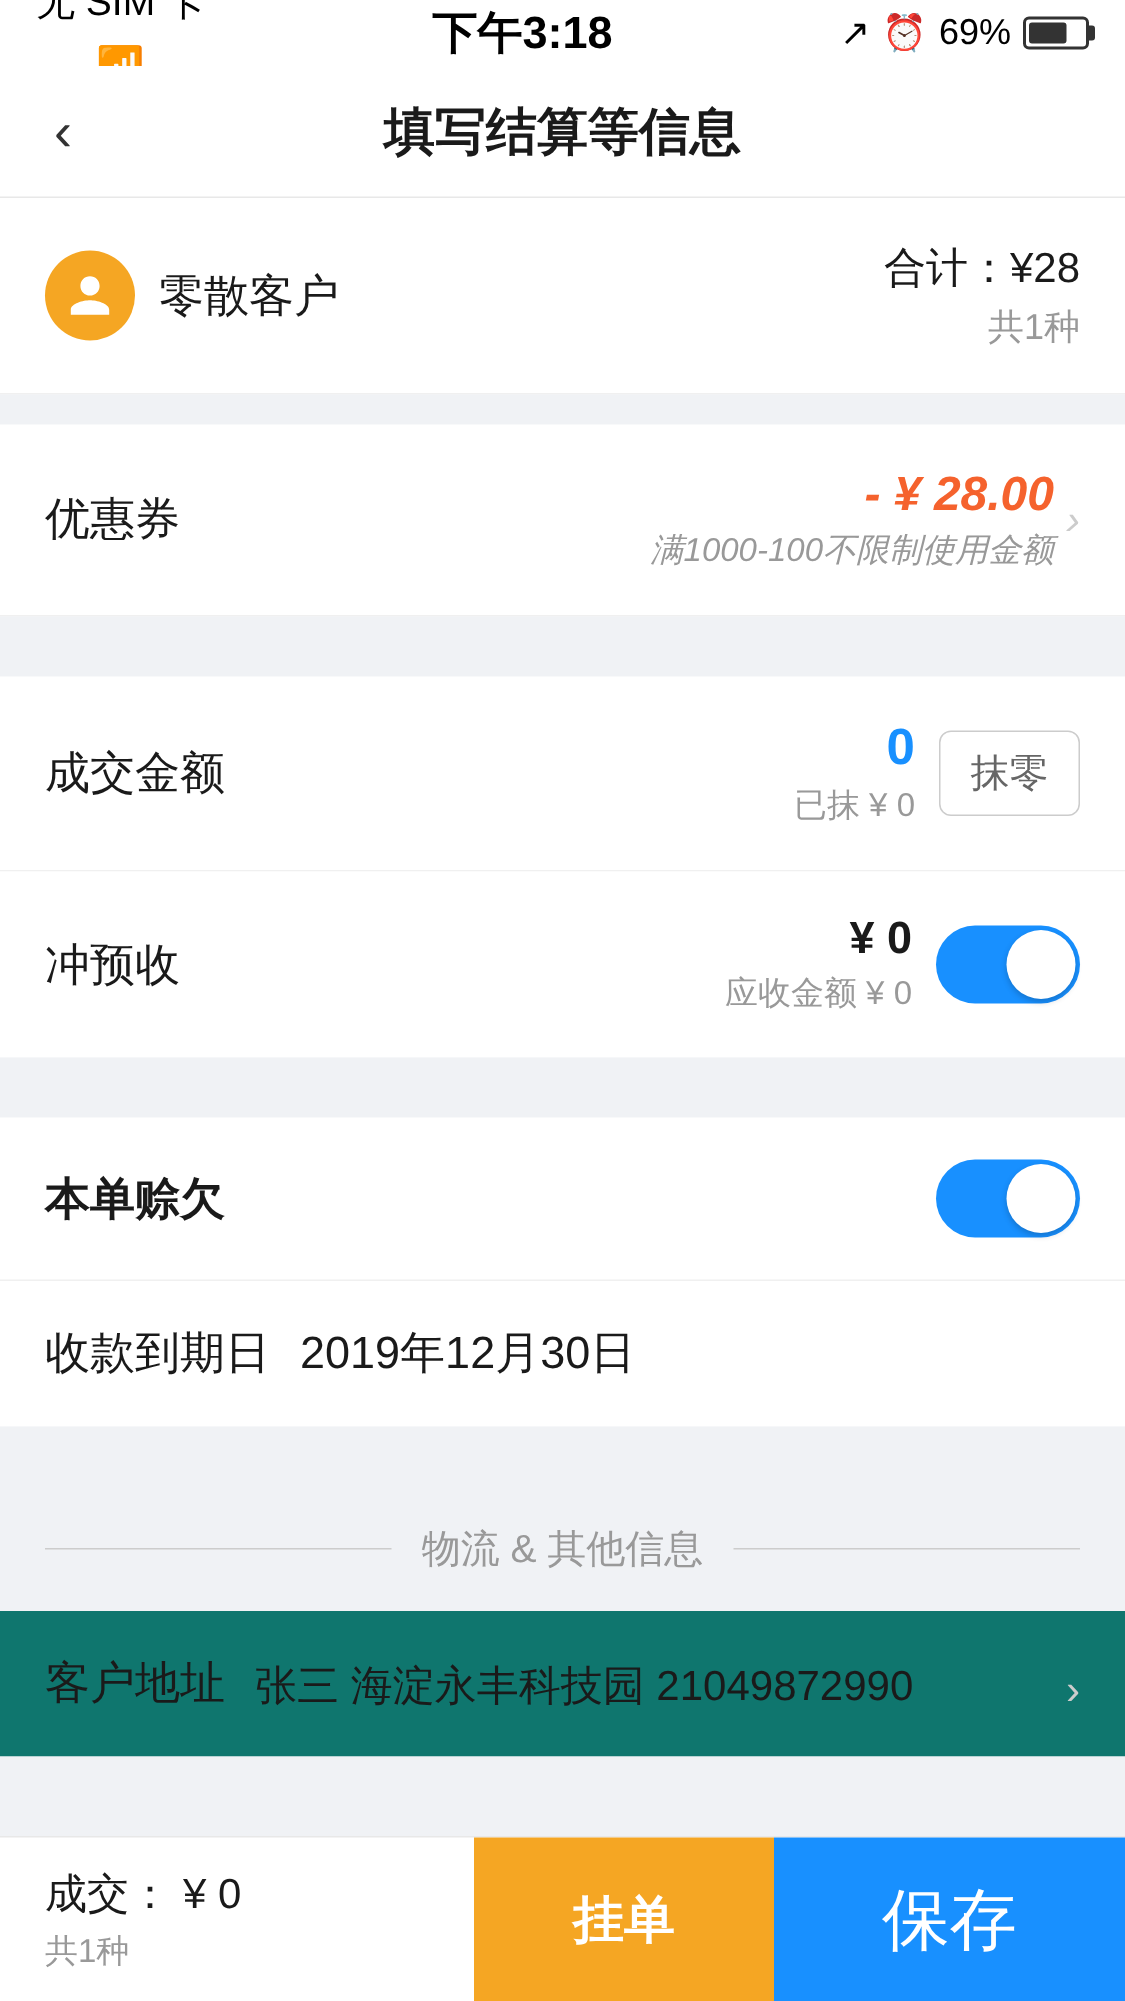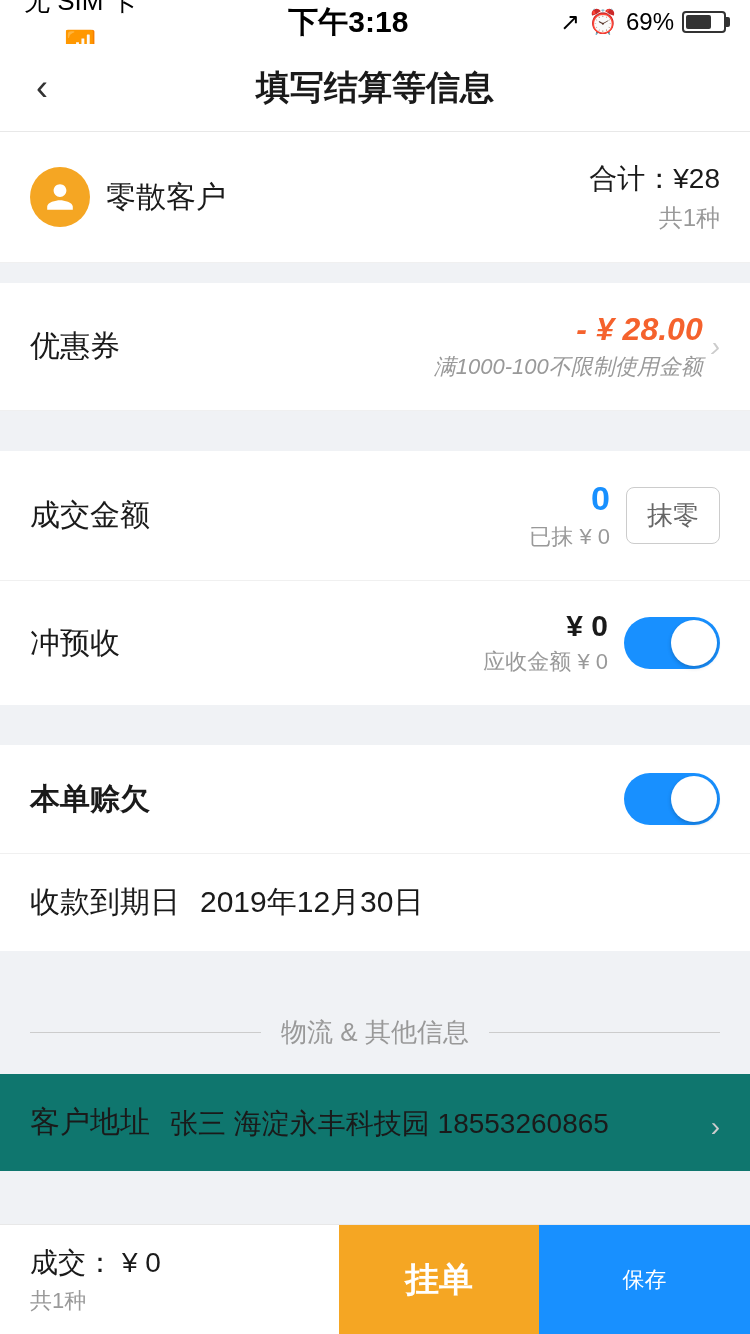--- a/index.html
+++ b/index.html
@@ -490,7 +490,7 @@
 
   <div class="address-row section-white">
     <span class="address-label">客户地址</span>
-    <span class="address-value">张三 海淀永丰科技园 18553260865</span>
+    <span class="address-value">张三 海淀永丰科技园 21049872990</span>
     <span class="chevron-right">›</span>
   </div>
 

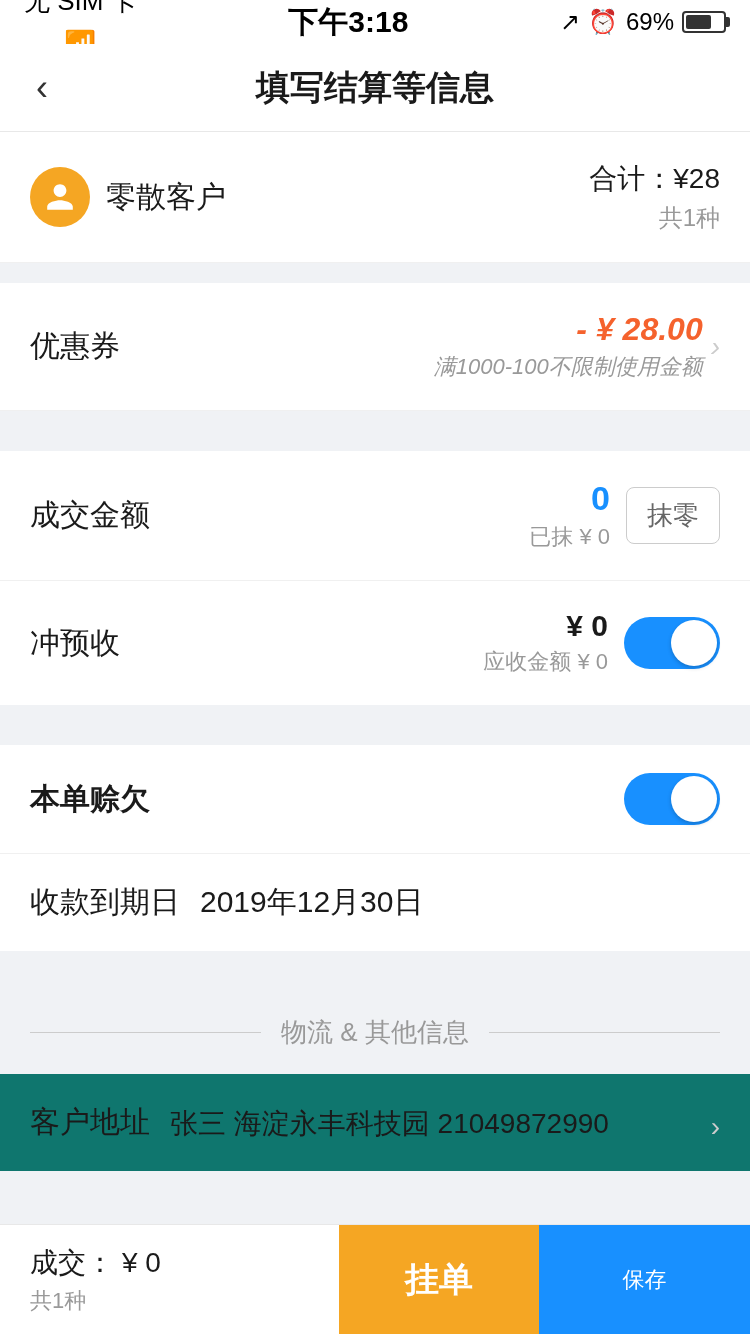--- a/index.html
+++ b/index.html
@@ -368,13 +368,13 @@
       cursor: pointer;
     }
     .btn-save {
-      width: 211px;
+      width: 234px;
       height: 110px;
       background: #1890ff;
       display: flex;
       align-items: center;
       justify-content: center;
-      font-size: 22px;
+      font-size: 45px;
       color: #fff;
       font-weight: 500;
       cursor: pointer;

